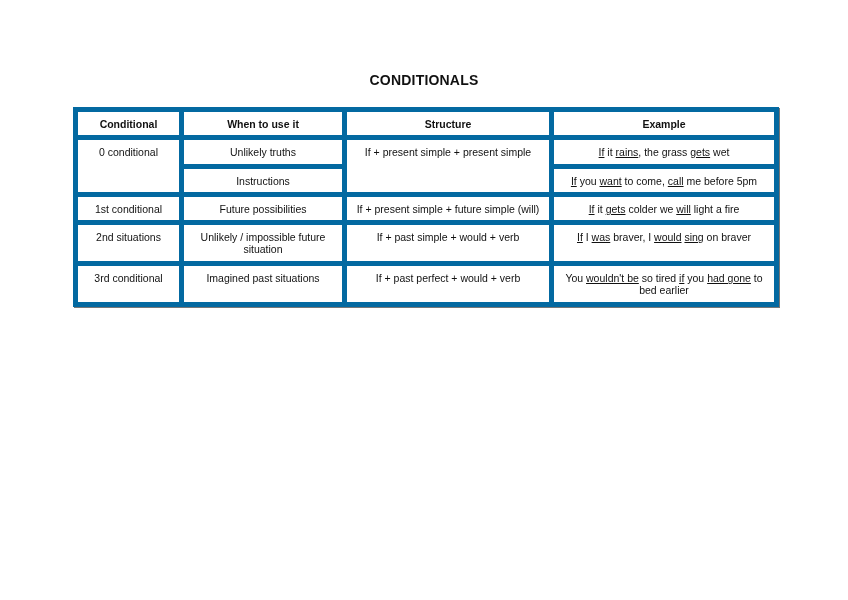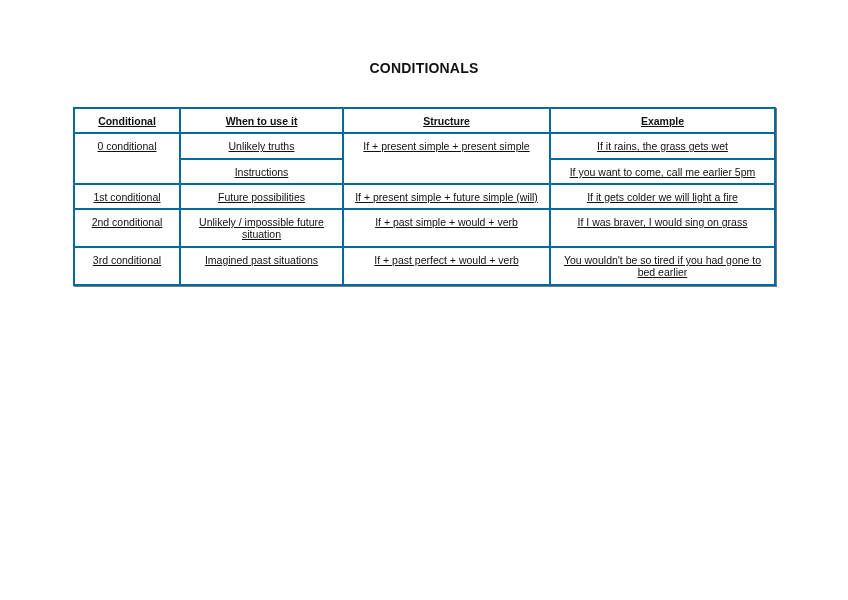--- a/index.html
+++ b/index.html
@@ -18,7 +18,7 @@
     .page-title {
       position: absolute;
       left: 0;
-      top: 60px;
+      top: 72px;
       width: 848px;
       text-align: center;
       font-weight: bold;

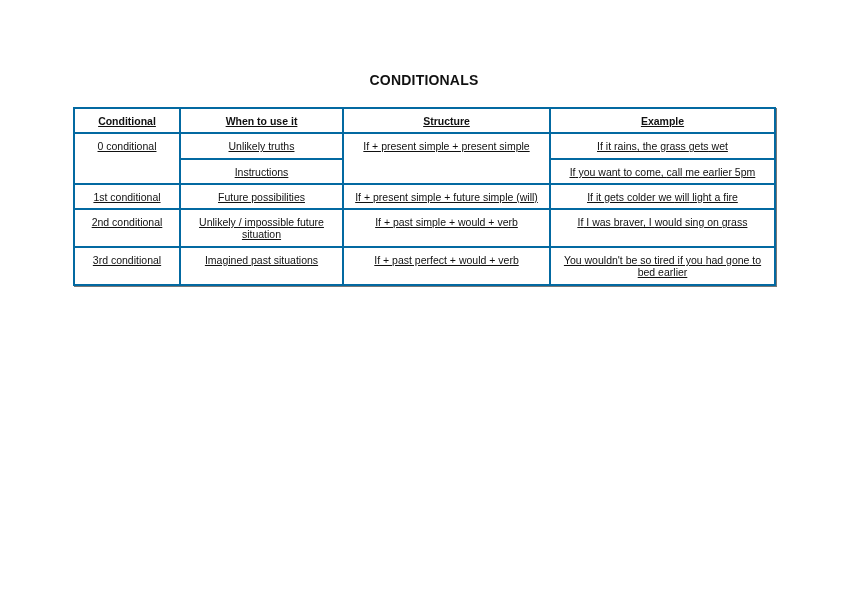--- a/index.html
+++ b/index.html
@@ -38,12 +38,11 @@
       line-height: 12px;
     }
     td, th {
-      border: 2px solid #0369a1;
+      border: 5px solid #0369a1;
       padding: 0 4px;
       vertical-align: top;
       text-align: left;
       font-weight: normal;
-      text-decoration: underline;
     }
     th {
       font-weight: bold;

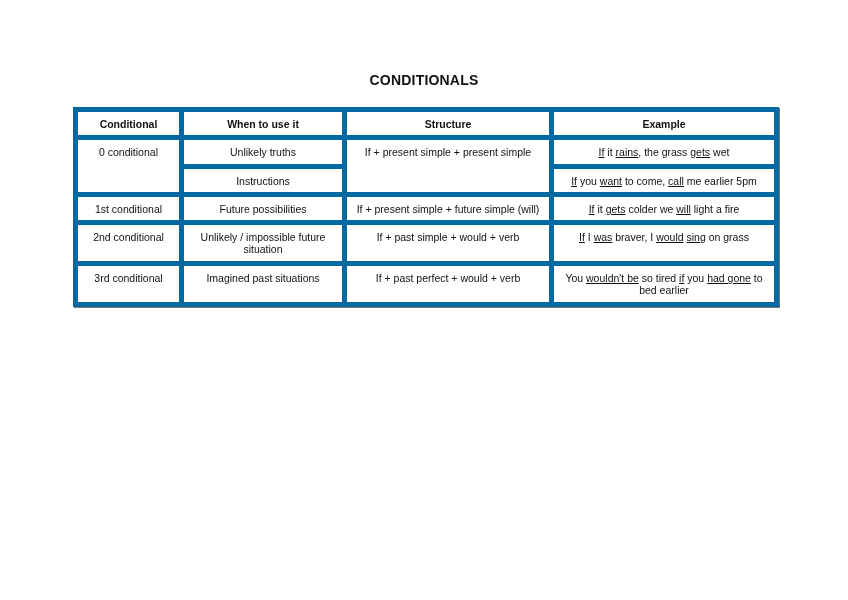--- a/index.html
+++ b/index.html
@@ -96,7 +96,7 @@
       </tr>
       <tr class="r2">
         <td>Instructions</td>
-        <td><span class="ul">If</span><span> you </span><span class="ul">want</span><span> to come, </span><span class="ul">call</span><span> me earlier 5pm</span></td>
+        <td><span class="ul">If</span><span> you </span><span class="ul">want</span><span> to come, </span><span class="ul">call</span><span> me before 5pm</span></td>
       </tr>
       <tr class="r3">
         <td>1st conditional</td>

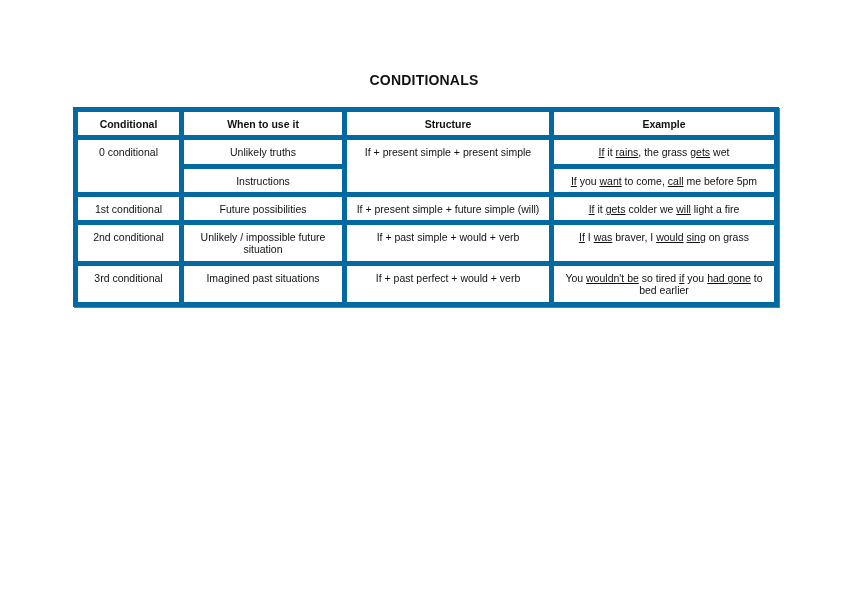--- a/index.html
+++ b/index.html
@@ -105,7 +105,7 @@
         <td><span class="ul">If</span><span> it </span><span class="ul">gets</span><span> colder we </span><span class="ul">will</span><span> light a fire</span></td>
       </tr>
       <tr class="r4">
-        <td>2nd conditional</td>
+        <td>2nd situations</td>
         <td>Unlikely / impossible future situation</td>
         <td>If + past simple + would + verb</td>
         <td><span class="ul">If</span><span> I </span><span class="ul">was</span><span> braver, I </span><span class="ul">would</span><span> </span><span class="ul">sing</span><span> on grass</span></td>

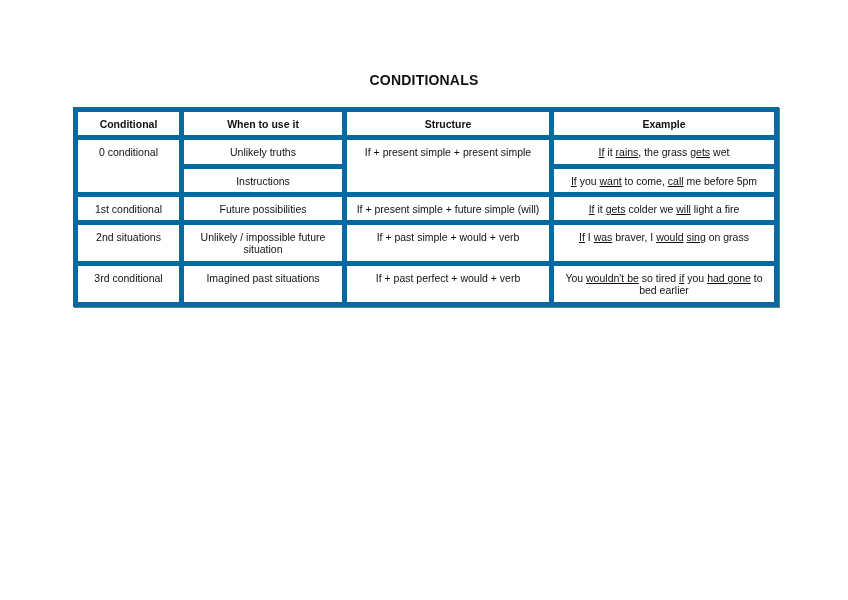--- a/index.html
+++ b/index.html
@@ -108,7 +108,7 @@
         <td>2nd situations</td>
         <td>Unlikely / impossible future situation</td>
         <td>If + past simple + would + verb</td>
-        <td><span class="ul">If</span><span> I </span><span class="ul">was</span><span> braver, I </span><span class="ul">would</span><span> </span><span class="ul">sing</span><span> on grass</span></td>
+        <td><span class="ul">If</span><span> I </span><span class="ul">was</span><span> braver, I </span><span class="ul">would</span><span> </span><span class="ul">sing</span><span> on braver</span></td>
       </tr>
       <tr class="r5">
         <td>3rd conditional</td>

